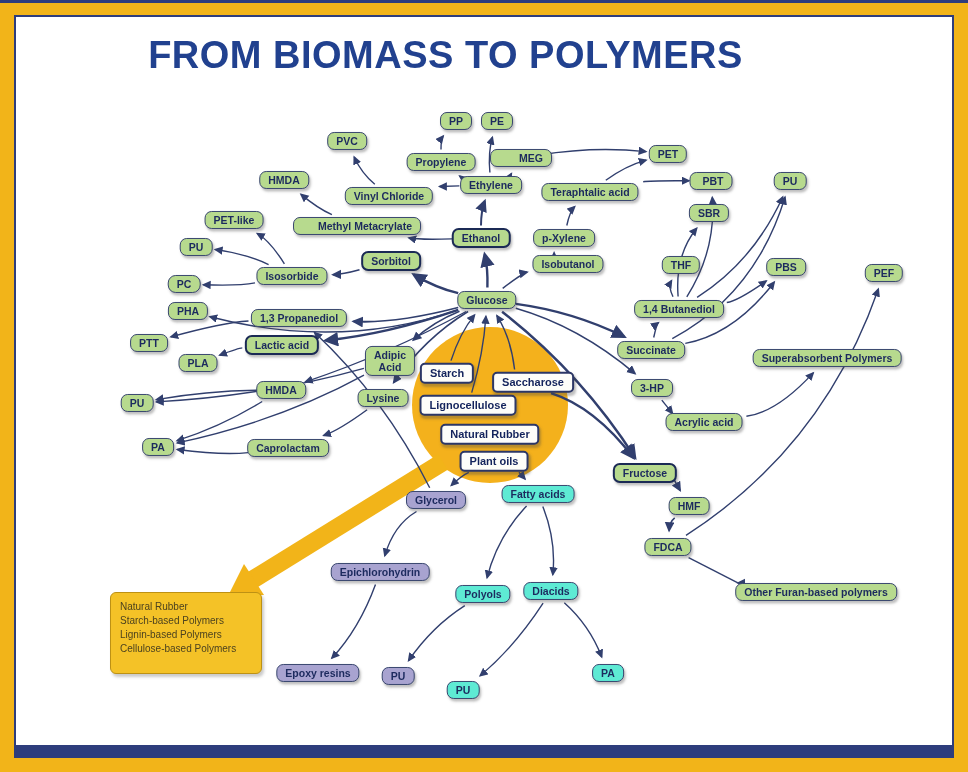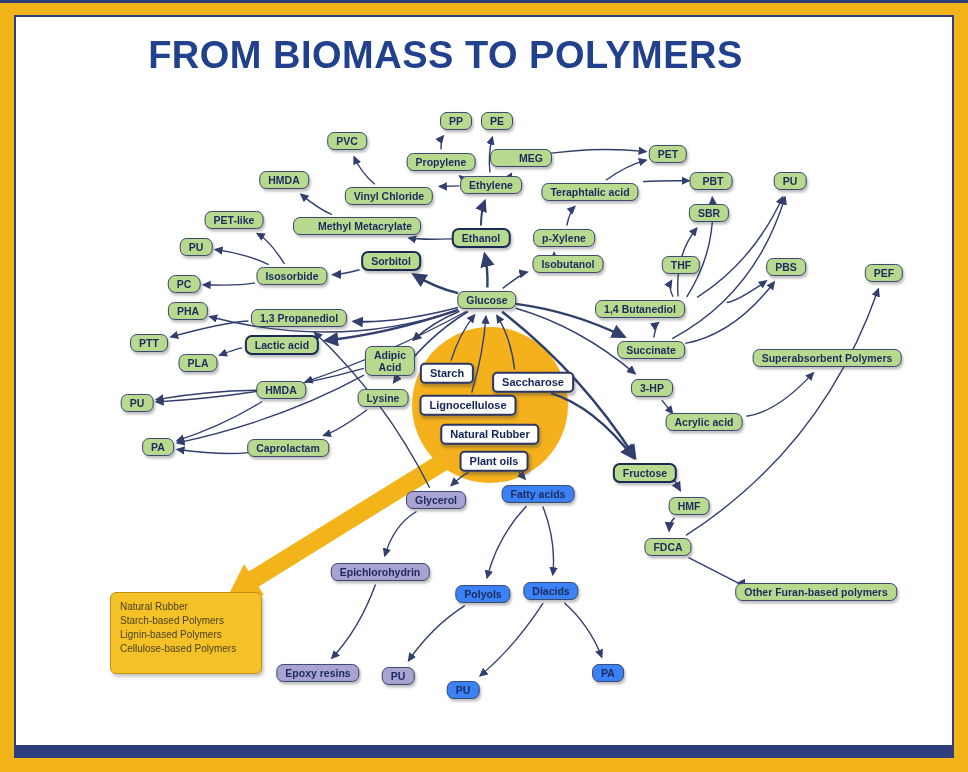--- a/index.html
+++ b/index.html
@@ -174,7 +174,7 @@
       <div class="node green" style="left: 884px; top: 273px;">
         <div>PEF</div>
       </div>
-      <div class="node green" style="left: 640px; top: 309px;">
+      <div class="node green" style="left: 679px; top: 309px;">
         <div>1,4 Butanediol</div>
       </div>
       <div class="node green" style="left: 651px; top: 350px;">

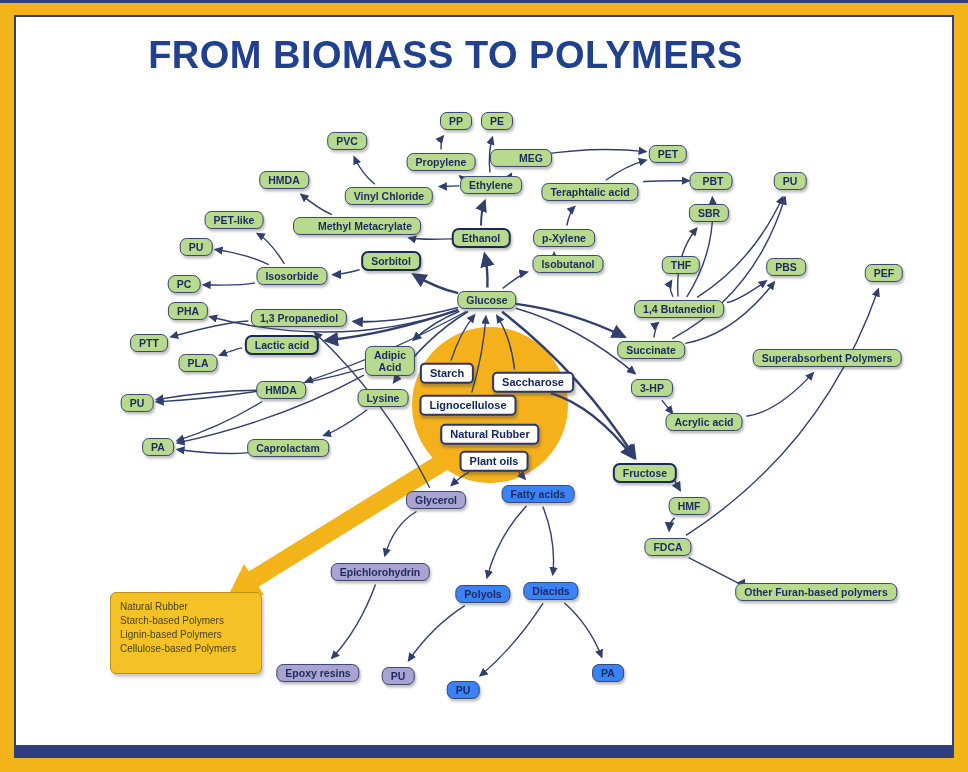--- a/index.html
+++ b/index.html
@@ -18,7 +18,7 @@
         text-align:center;line-height:1.15;
         box-shadow:1.5px 2.5px 2.5px rgba(70,70,70,.35);}
   .node.bold{border-width:2.4px;border-color:#1b2a55;}
-  .node.orange{background:#3b82f6;}
+  .node.orange{background:#5eead4;}
   .node.purple{background:#a8a3d0;}
   .node.white{background:#fdfdf9;border-width:2px;border-color:#2c3766;
               color:#13235c;border-radius:5px;font-size:11px;}

